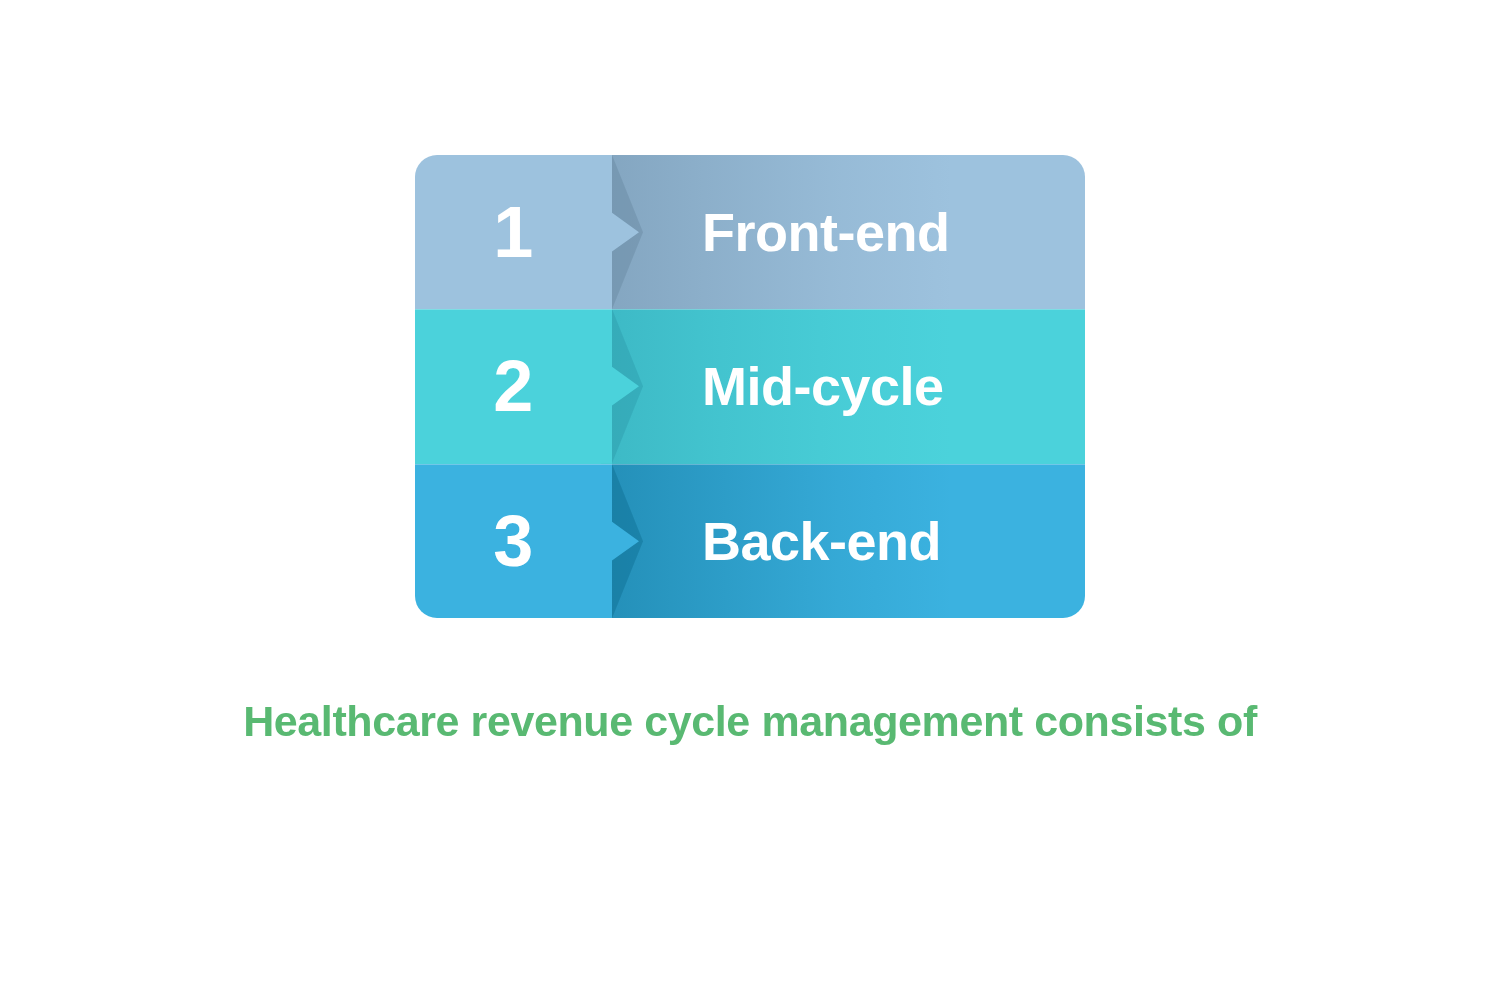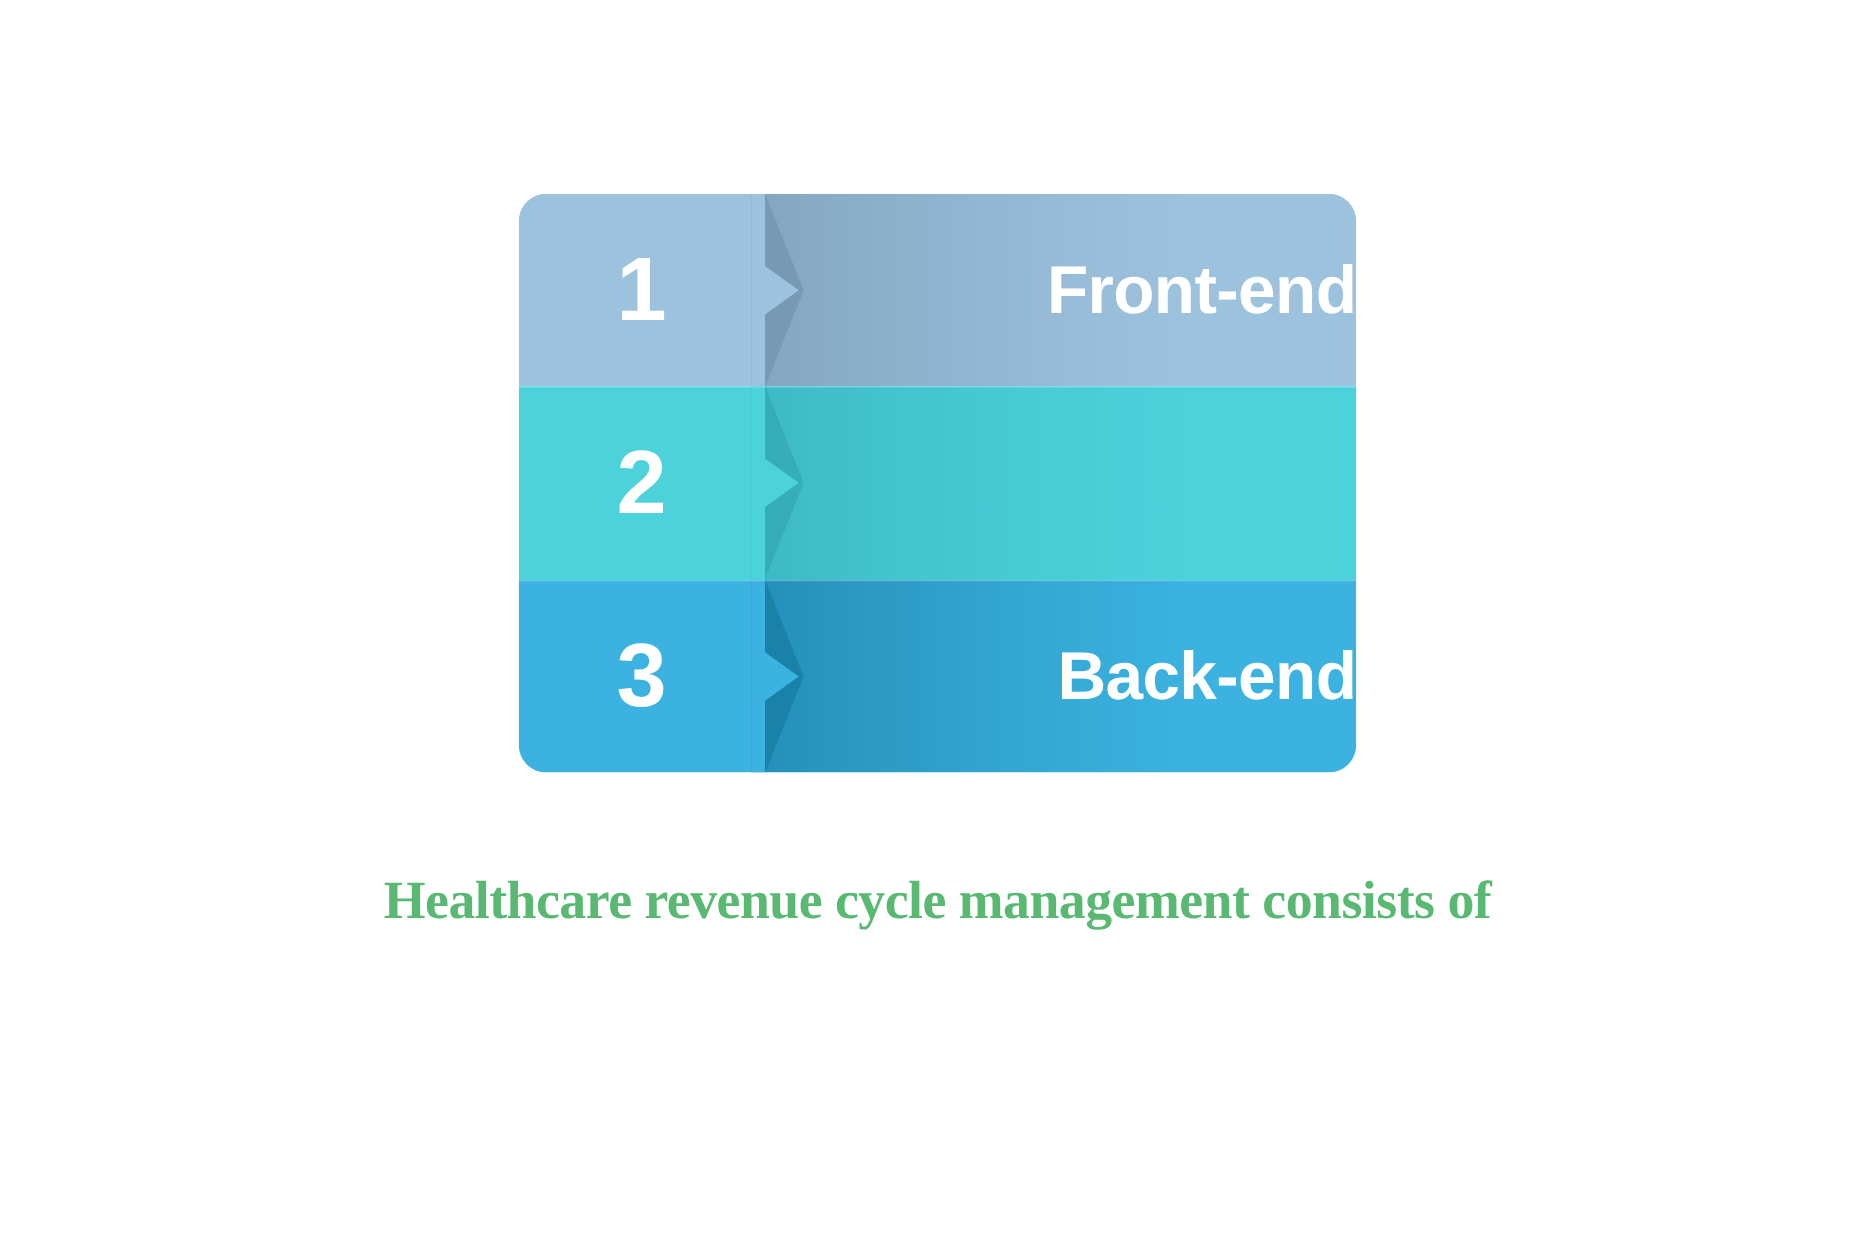--- a/index.html
+++ b/index.html
@@ -64,7 +64,7 @@
     flex: 1 1 auto;
     display: flex;
     align-items: center;
-    justify-content: flex-end;
+    justify-content: flex-start;
     padding-left: 90px;
     z-index: 3;
   }

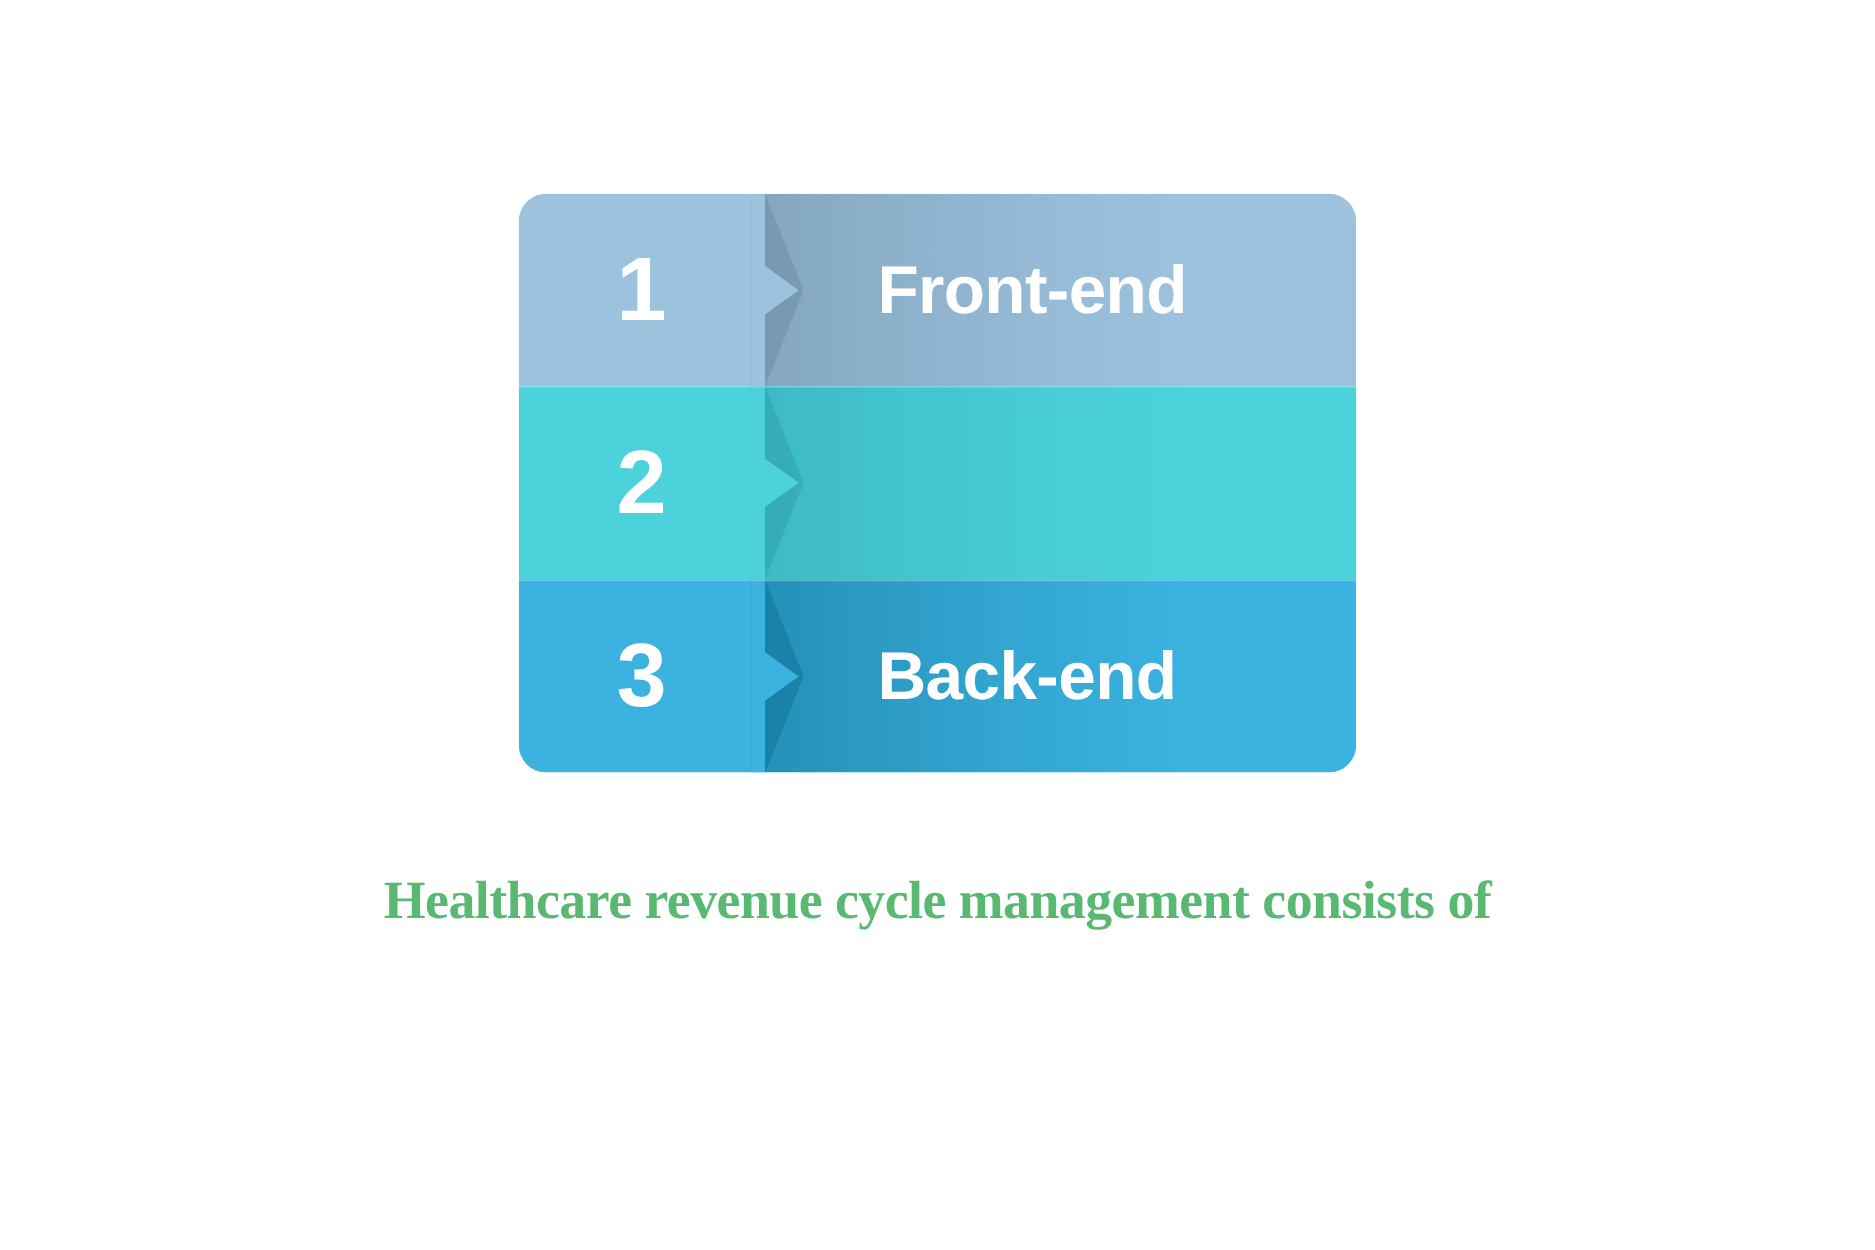--- a/index.html
+++ b/index.html
@@ -189,6 +189,9 @@
     <div class="row-number-panel">
       <span class="row-number">2</span>
     </div>
+    <div class="row-label-panel">
+      <span class="row-label">Mid-cycle</span>
+    </div>
   </div>
 
   <div class="rcm-row" id="row-3">

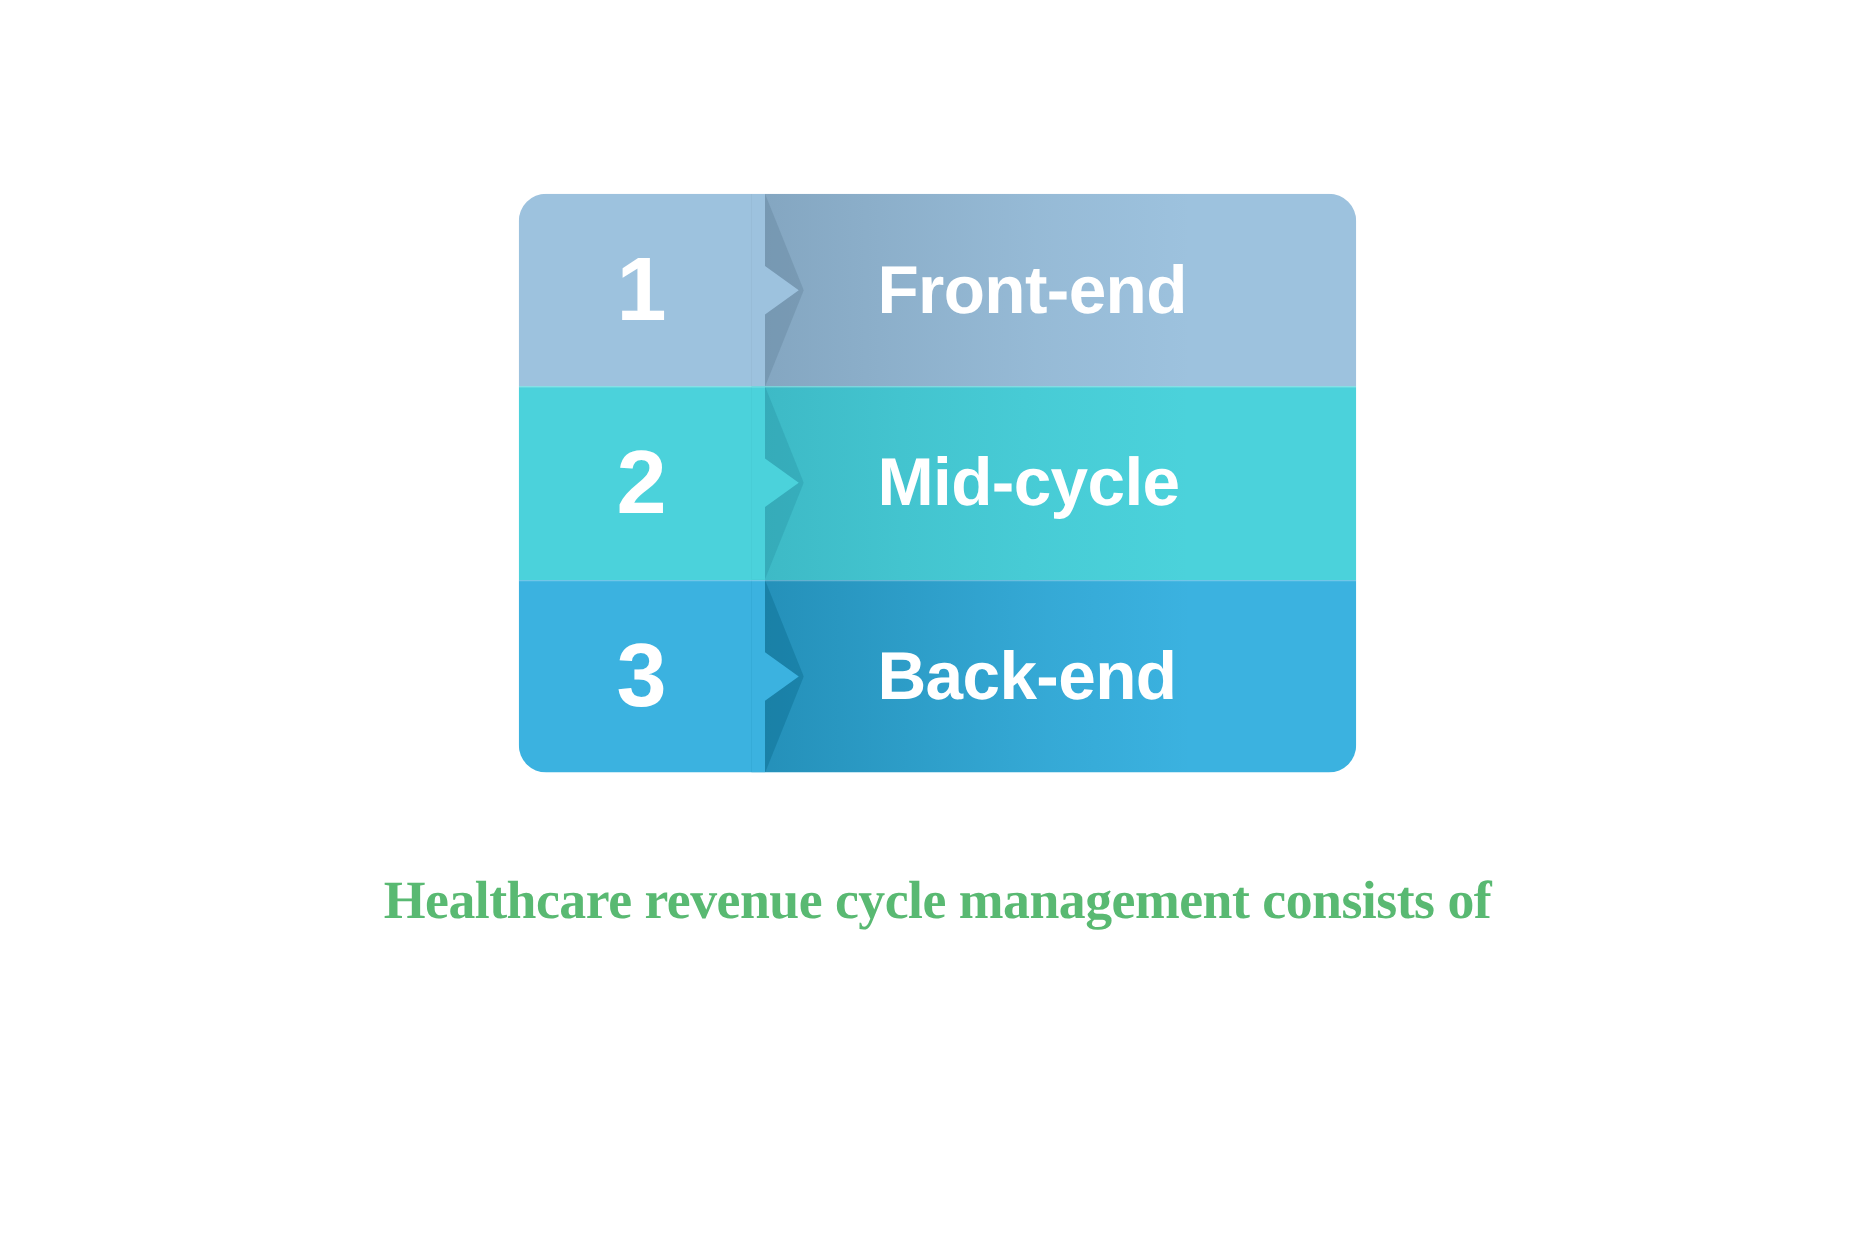--- a/index.html
+++ b/index.html
@@ -152,7 +152,7 @@
     font-weight: 700;
     line-height: 1.45;
     letter-spacing: -0.4px;
-    font-family: Liberation Serif, serif;
+    font-family: Liberation Sans, sans-serif;
   }
   #caption .caption-line { display: block; }
 </style>

